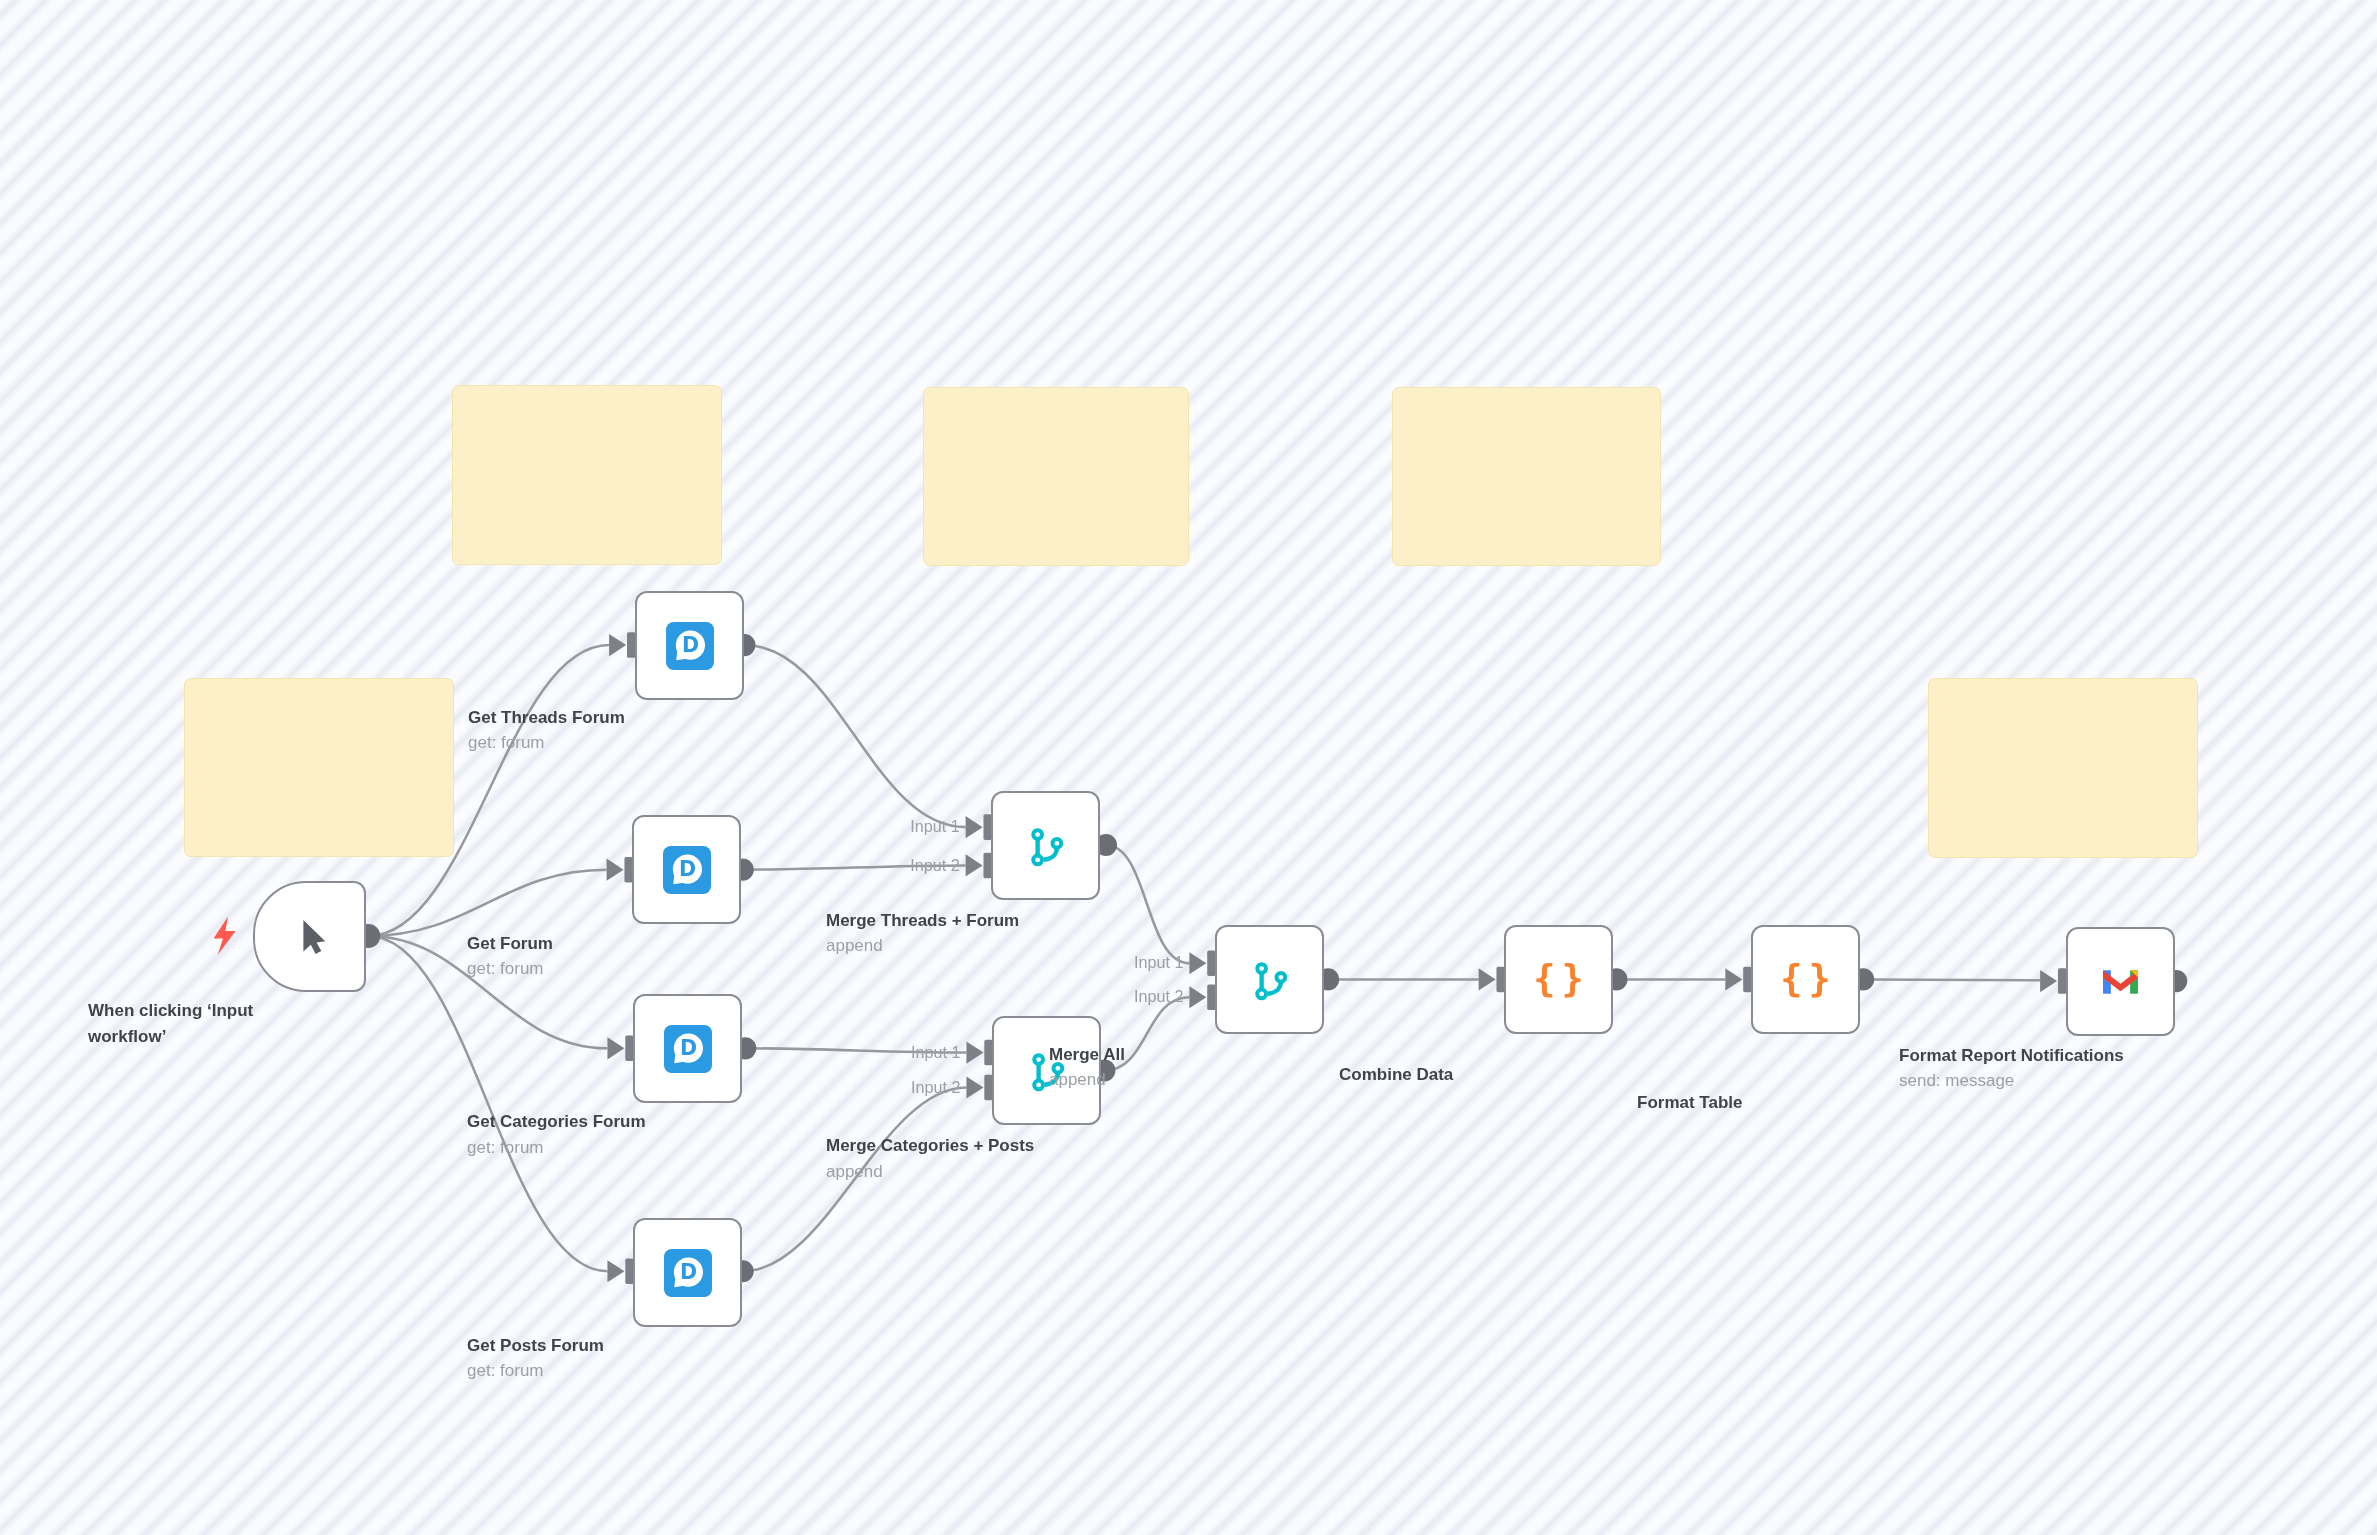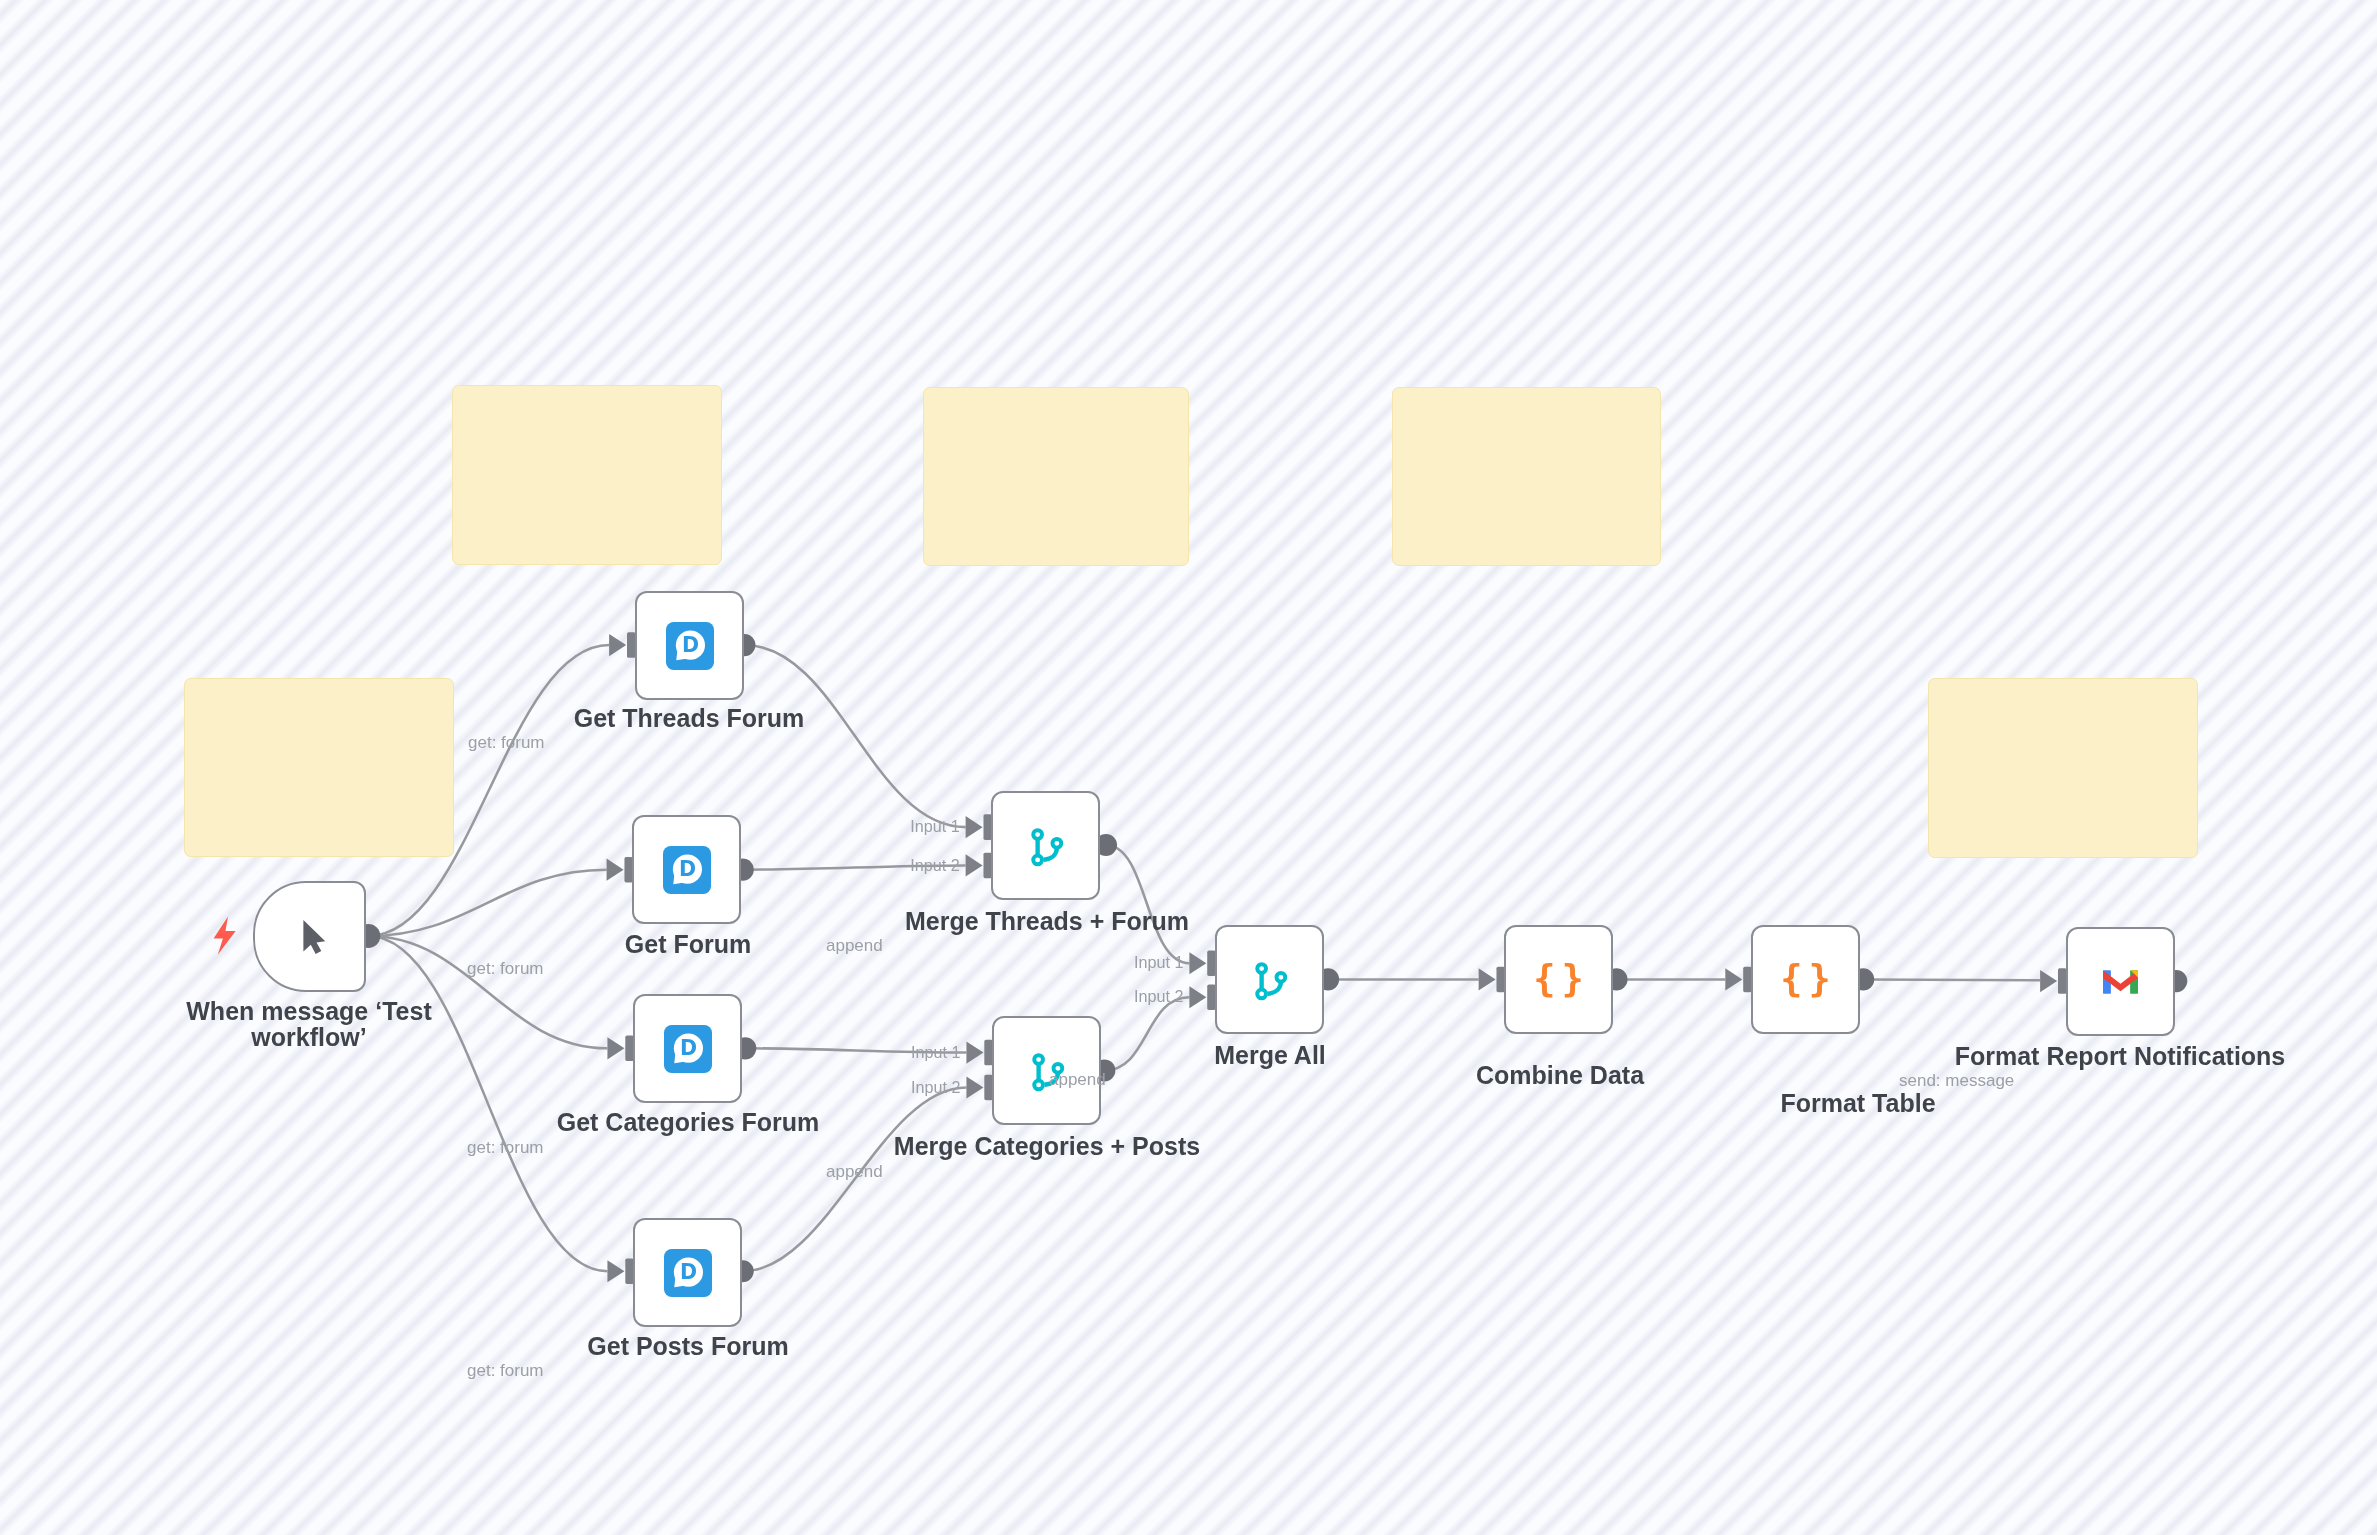--- a/index.html
+++ b/index.html
@@ -27,7 +27,7 @@
   }
   .node-label{
     position:absolute;transform:translateX(-50%);width:442px;
-    text-align:center;font-size:25px;font-weight:600;color:#3f444a;
+    font-size:17px;font-weight:600;color:#3f444a;
     z-index:3;line-height:24px;
   }
   .node-sub{

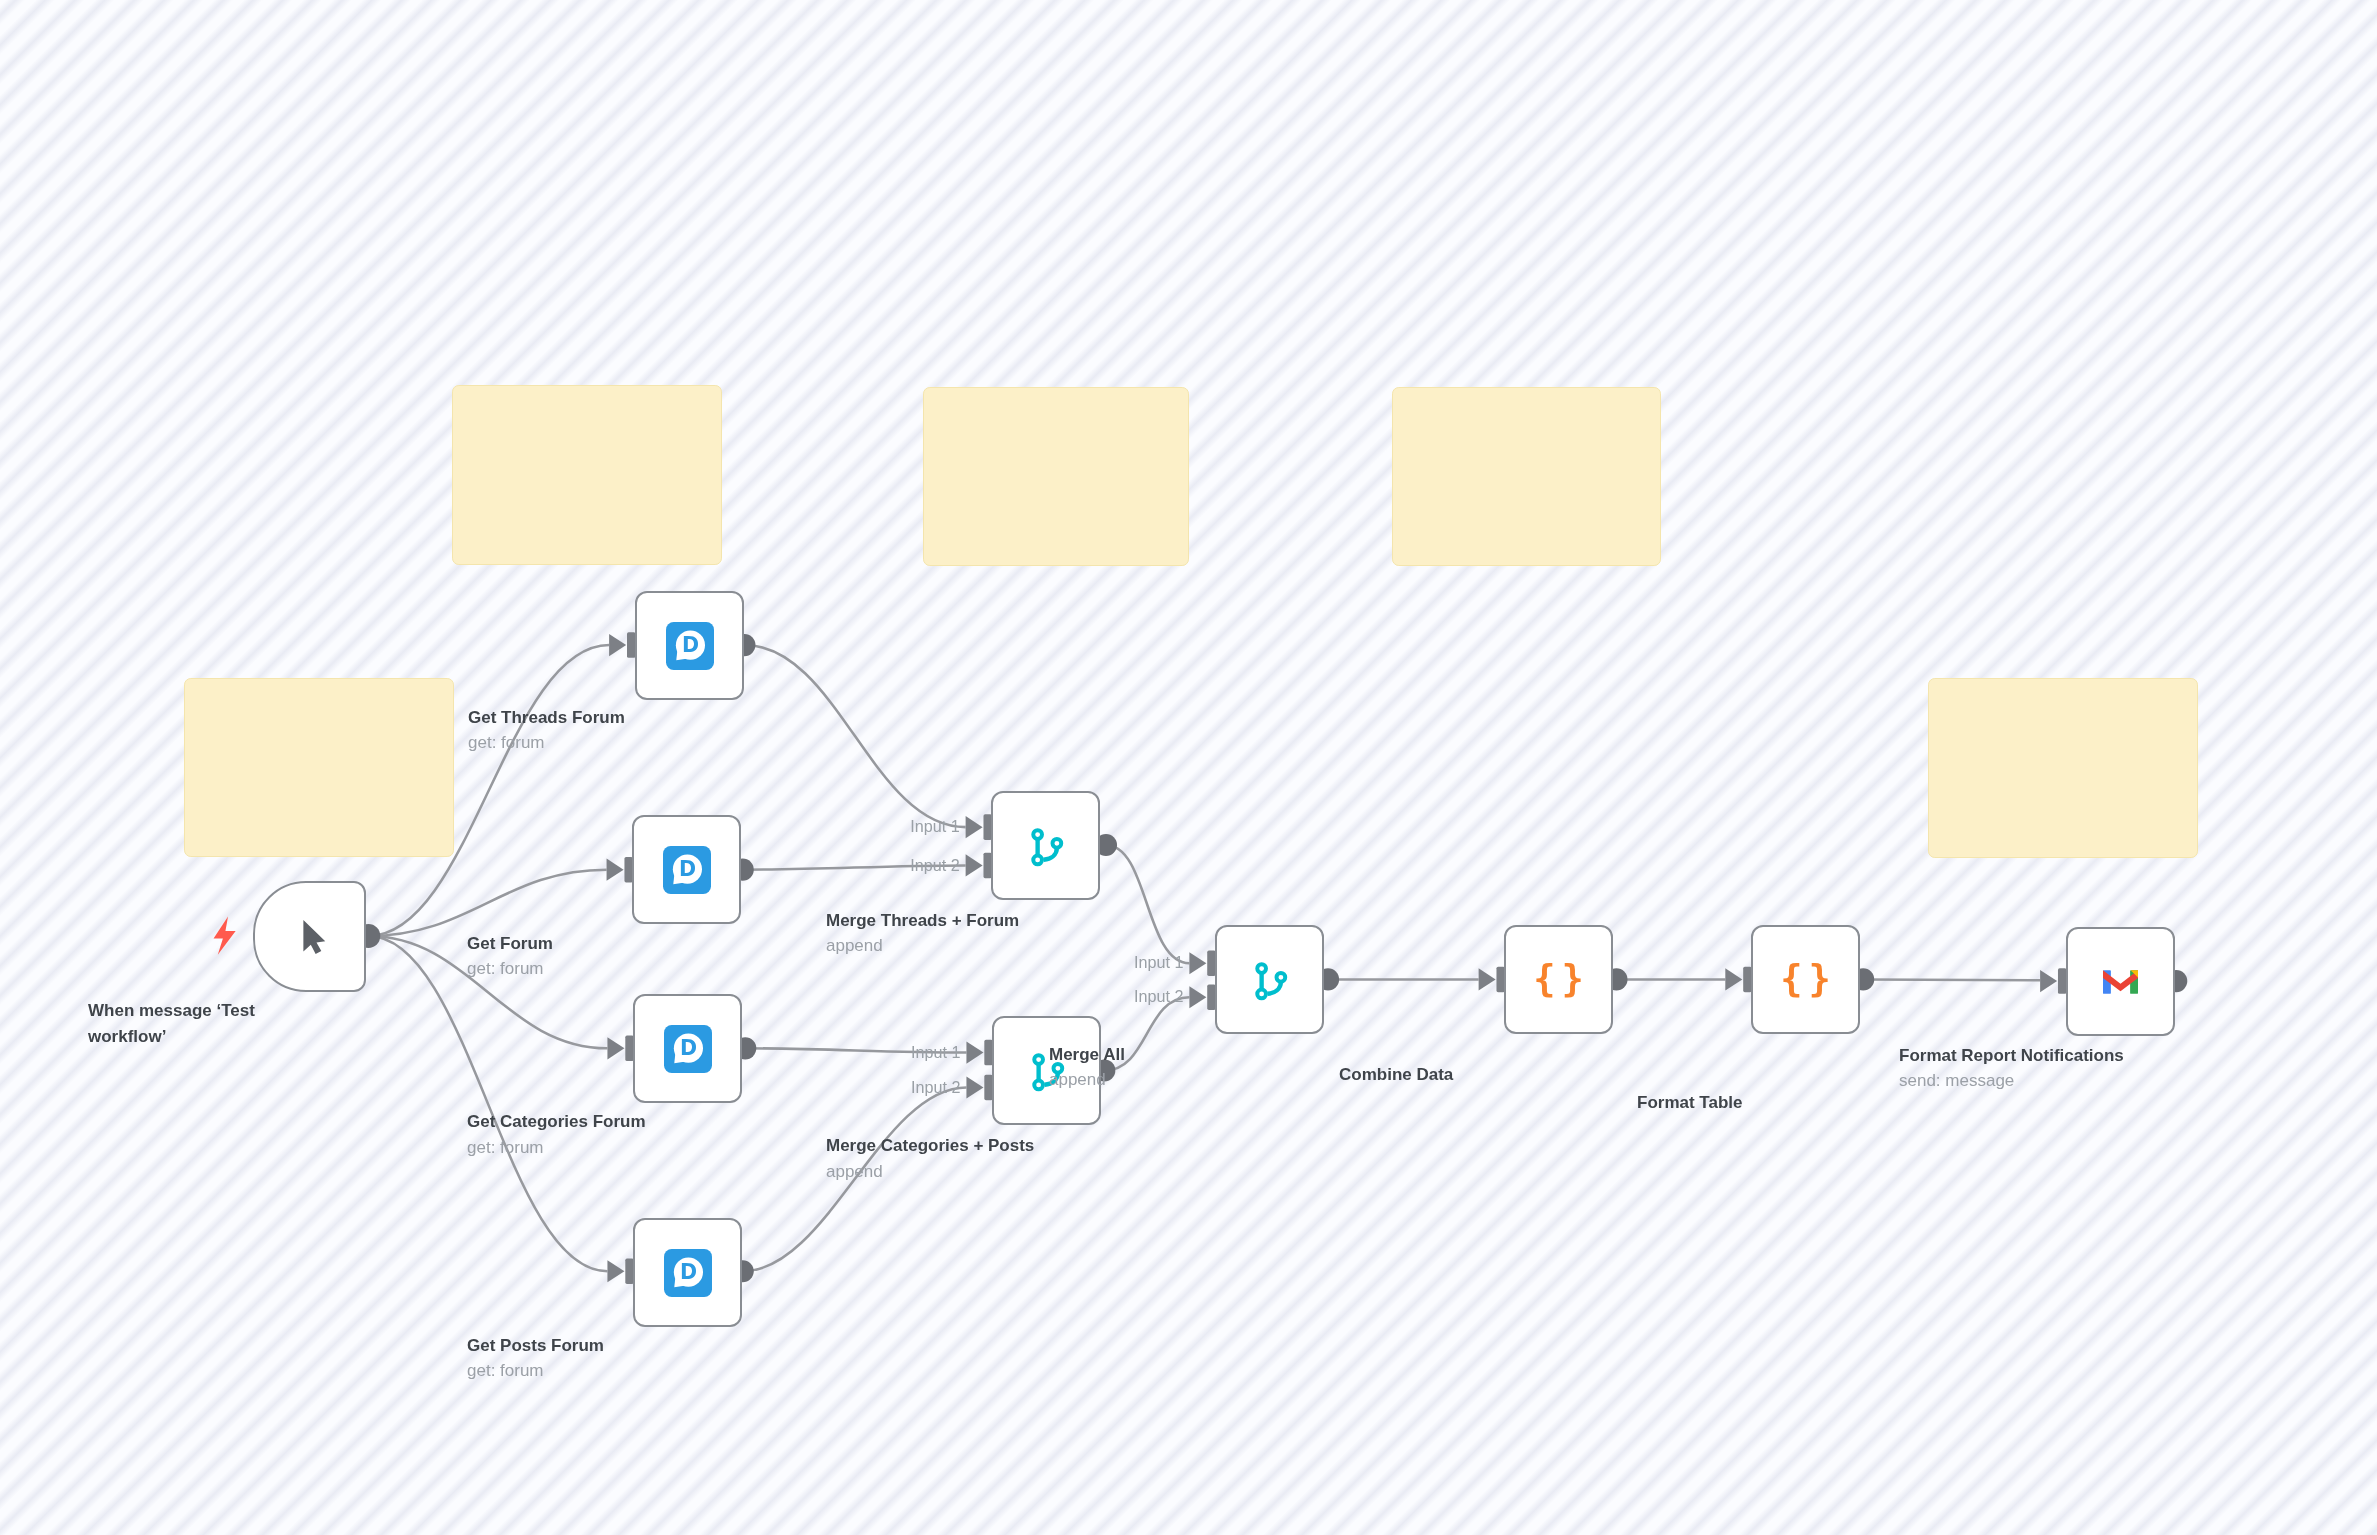--- a/index.html
+++ b/index.html
@@ -157,7 +157,7 @@
       <path d="M21 9 L21 45 L29.5 37.5 L35 48 L41.5 44.7 L36 34.8 L46 33.5 Z" fill="#5c6066"></path>
     </svg>
   </div>
-  <div class="node-label" style="left:309px;top:999px;">When message ‘Test</div>
+  <div class="node-label" style="left:309px;top:999px;">When clicking ‘Input</div>
   <div class="node-label" style="left:309px;top:1025px;">workflow’</div>
 
   <div class="node" style="left:635px;top:591px;">

